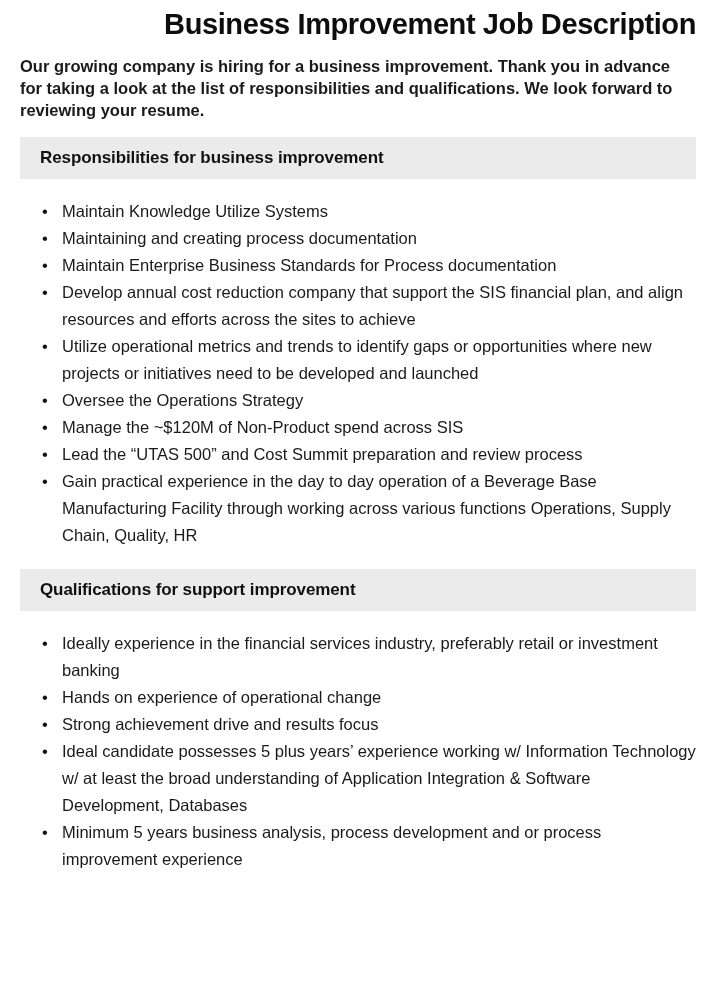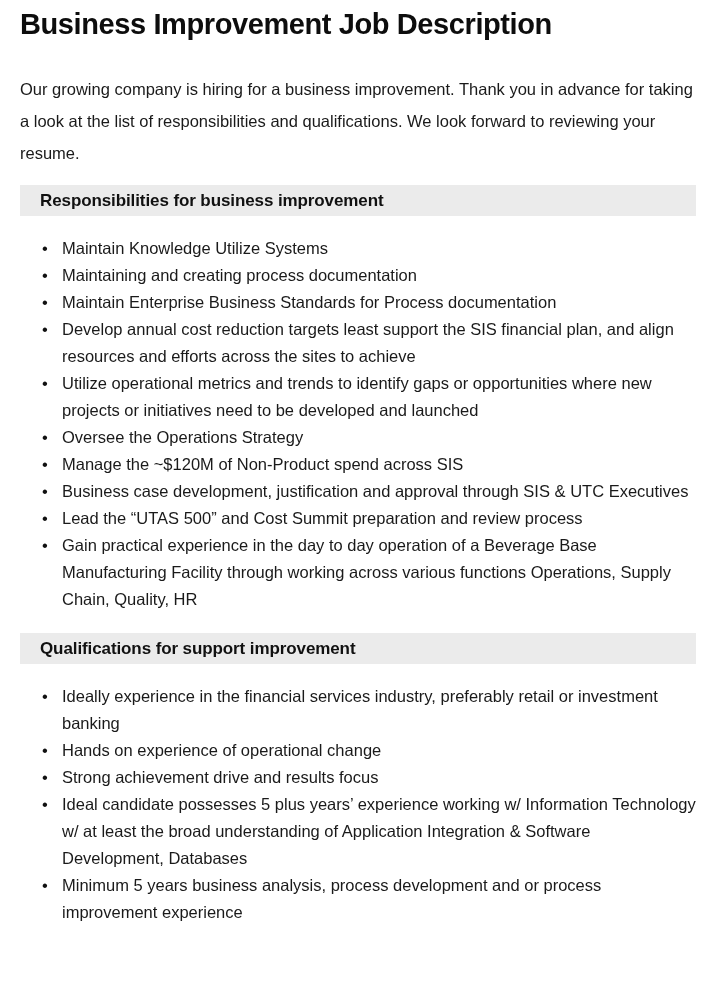--- a/index.html
+++ b/index.html
@@ -21,7 +21,7 @@
   }
   .doc-title{
     margin:6px 0 0 0;
-    text-align:left;
+    text-align:right;
     font-size:29px;
     line-height:36px;
     font-weight:700;

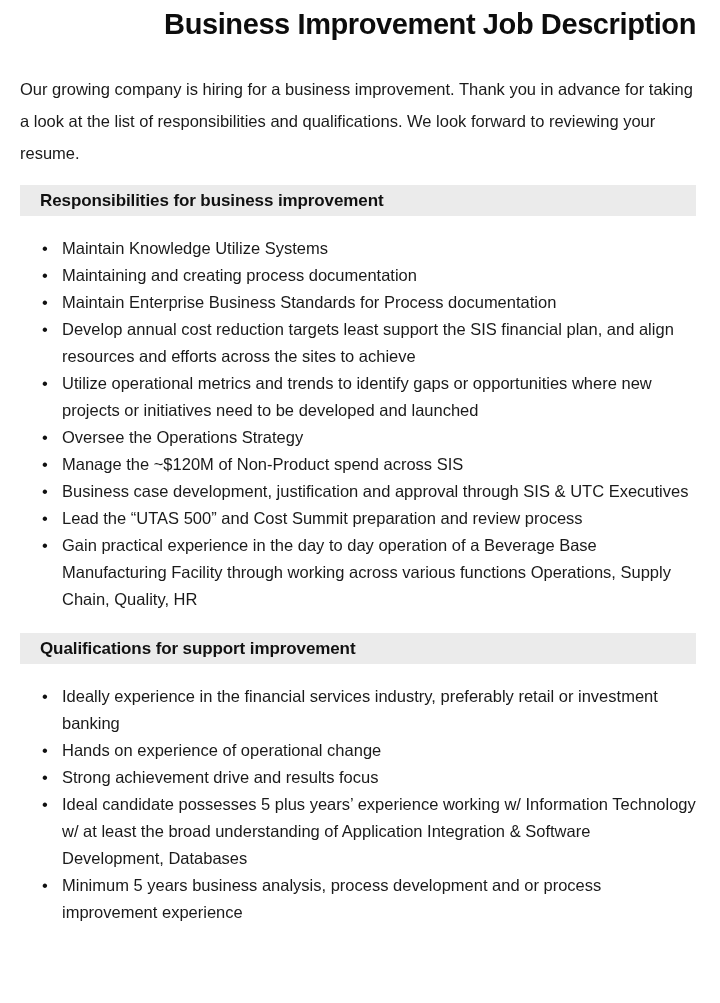--- a/index.html
+++ b/index.html
@@ -29,9 +29,10 @@
     color:#0d0d0d;
   }
   .intro{
-    margin:31px 0 16px 0;
+    margin:13px 0 16px 0;
     font-size:16.5px;
-    line-height:32px;
+    line-height:22px;
+    font-weight:bold;
   }
   .section-header{
     background:var(--section-bg);

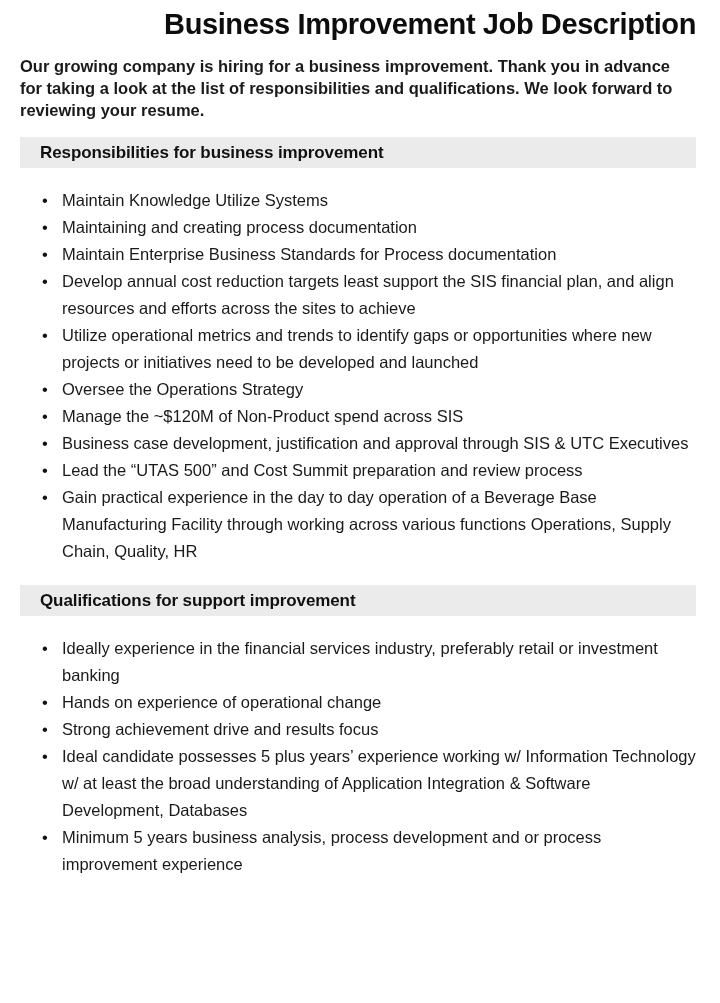--- a/index.html
+++ b/index.html
@@ -36,7 +36,7 @@
   }
   .section-header{
     background:var(--section-bg);
-    height:31px;
+    height:42px;
     display:flex;
     align-items:center;
     padding:0 10px 0 20px;

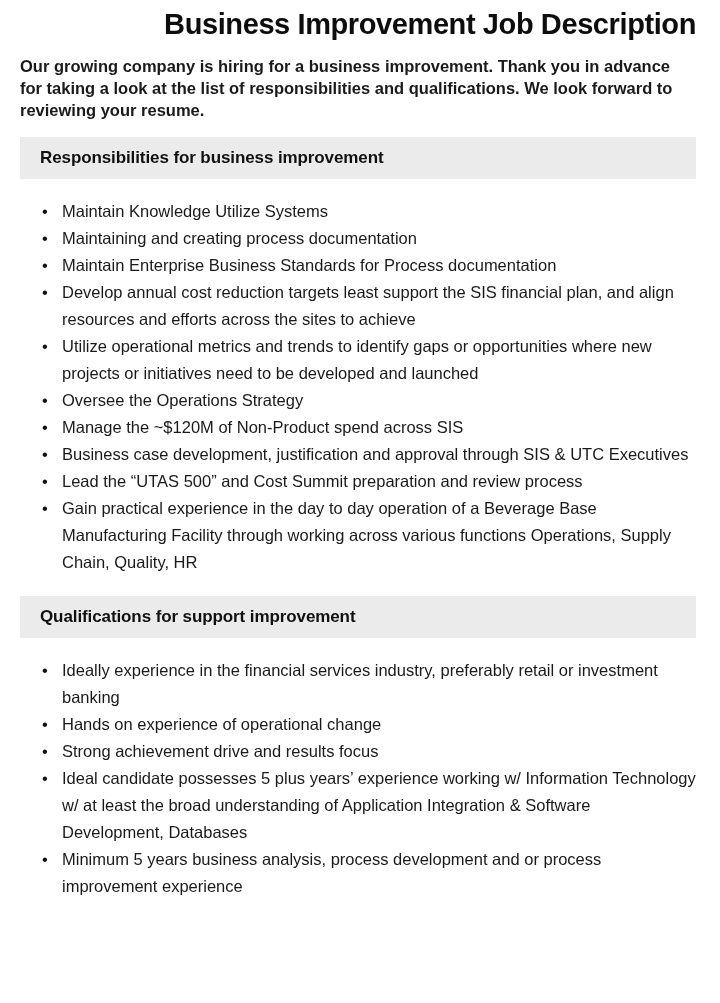--- a/index.html
+++ b/index.html
@@ -83,7 +83,7 @@
     <li>Maintain Knowledge Utilize Systems</li>
     <li>Maintaining and creating process documentation</li>
     <li>Maintain Enterprise Business Standards for Process documentation</li>
-    <li>Develop annual cost reduction targets least support the SIS financial plan, and align resources and efforts across the sites to achieve</li>
+    <li>Develop annual cost reduction company that support the SIS financial plan, and align resources and efforts across the sites to achieve</li>
     <li>Utilize operational metrics and trends to identify gaps or opportunities where new projects or initiatives need to be developed and launched</li>
     <li>Oversee the Operations Strategy</li>
     <li>Manage the ~$120M of Non-Product spend across SIS</li>

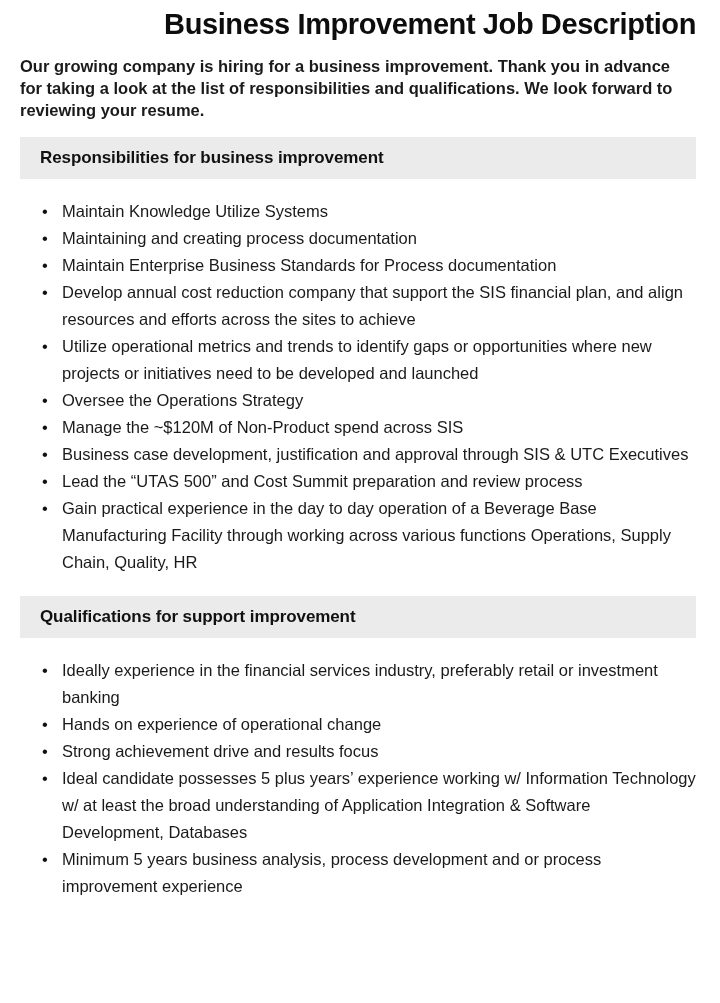--- a/index.html
+++ b/index.html
@@ -87,7 +87,6 @@
     <li>Utilize operational metrics and trends to identify gaps or opportunities where new projects or initiatives need to be developed and launched</li>
     <li>Oversee the Operations Strategy</li>
     <li>Manage the ~$120M of Non-Product spend across SIS</li>
-    <li>Business case development, justification and approval through SIS &amp; UTC Executives</li>
     <li>Lead the “UTAS 500” and Cost Summit preparation and review process</li>
     <li>Gain practical experience in the day to day operation of a Beverage Base Manufacturing Facility through working across various functions Operations, Supply Chain, Quality, HR</li>
   </ul>

